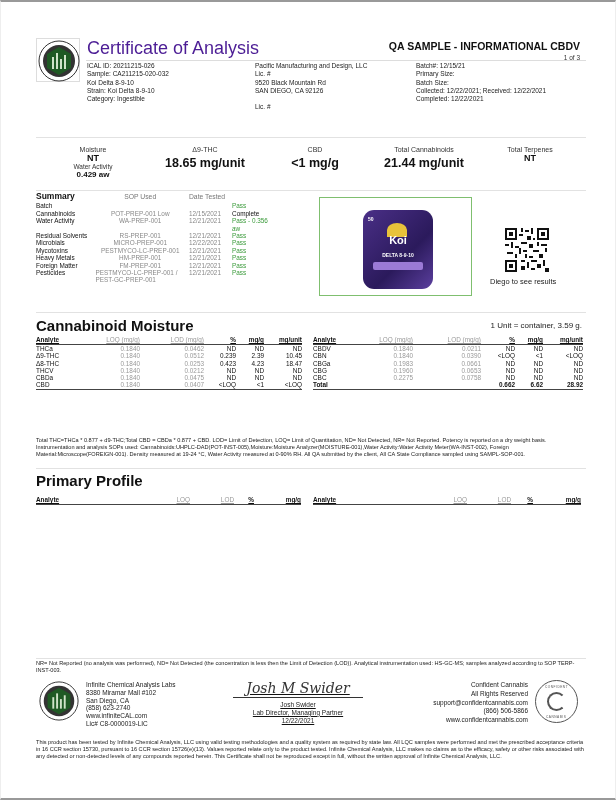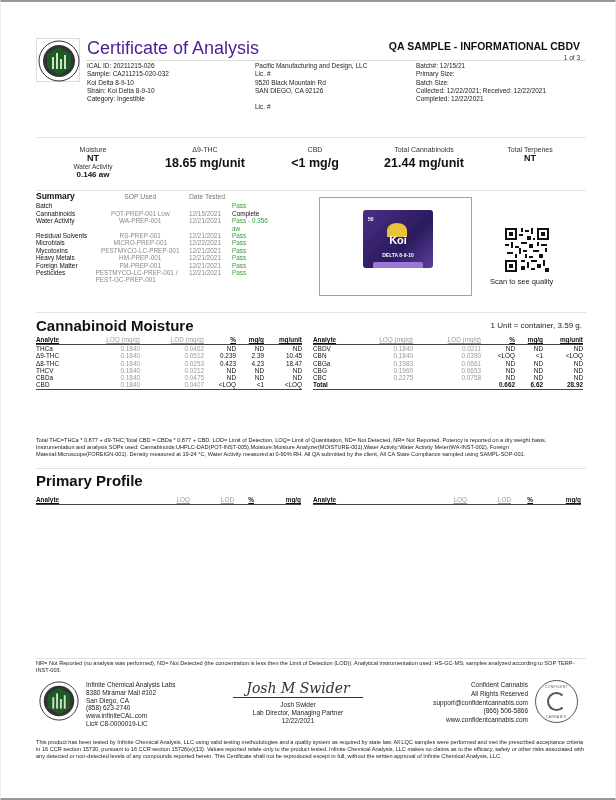--- a/index.html
+++ b/index.html
@@ -130,7 +130,7 @@
   <div class="lbl">Moisture</div>
   <div class="nt">NT</div>
   <div class="sub">Water Activity</div>
-  <div class="subv">0.146 aw</div>
+  <div class="subv">0.429 aw</div>
 </div>
 <div class="abs kpi" style="left:150px;width:110px">
   <div class="lbl">Δ9-THC</div>

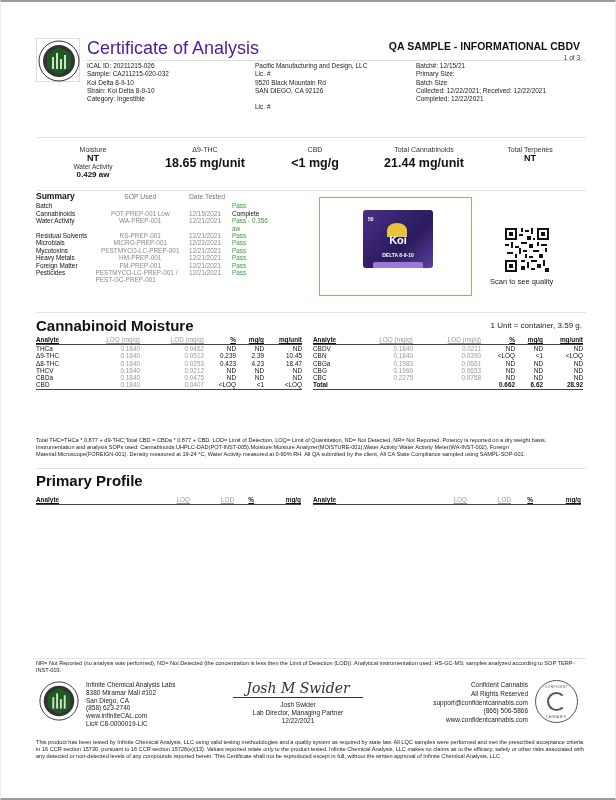--- a/index.html
+++ b/index.html
@@ -40,7 +40,7 @@
   .summary .res.black { color: #111; }
 
   .photo { left: 319px; top: 197px; width: 153px; height: 99px; border: 1px solid #7fbf6f; background: #fff; }
-  .pouch { position: absolute; left: 43px; top: 12px; width: 70px; height: 58px; background: linear-gradient(135deg,#4a2f87,#2b1a5c 60%,#5b3f9e); border-radius: 3px; overflow: hidden; }
+  .pouch { position: absolute; left: 43px; top: 12px; width: 70px; height: 79px; background: linear-gradient(135deg,#4a2f87,#2b1a5c 60%,#5b3f9e); border-radius: 11px; overflow: hidden; }
   .pouch .koi { position: absolute; left: 0; right: 0; top: 24px; text-align: center; color: #fff; font-size: 11px; font-weight: bold; }
   .pouch .sun { position: absolute; left: 24px; top: 13px; width: 20px; height: 14px; border-radius: 50% 50% 0 0; background: #e8c23a; }
   .pouch .dl { position: absolute; left: 0; right: 0; top: 42px; text-align: center; color: #fff; font-size: 5px; font-weight: bold; }

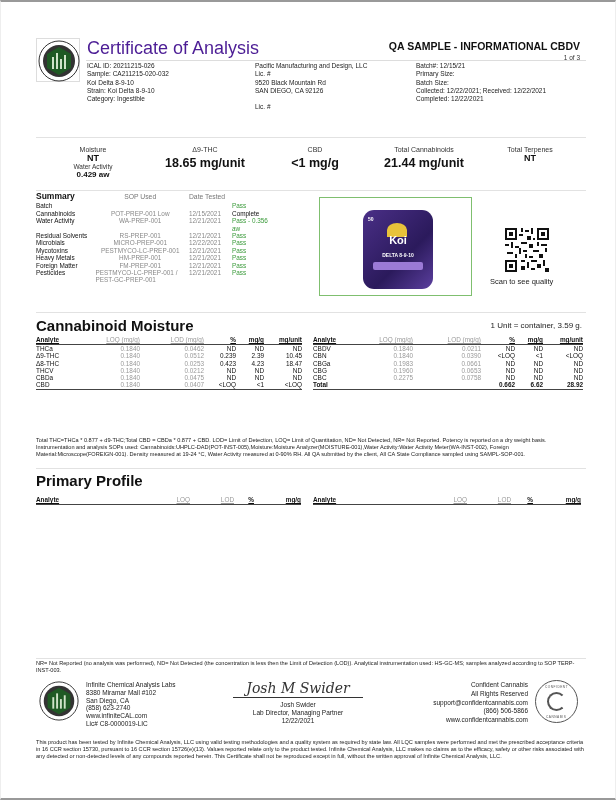--- a/index.html
+++ b/index.html
@@ -277,7 +277,7 @@
     </g>
   </svg>
 </div>
-<div class="abs qr-caption">Scan to see quality</div>
+<div class="abs qr-caption">Diego to see results</div>
 
 <div class="abs sec-rule" style="left:36px;top:312px;width:550px"></div>
 <div class="abs h2" style="left:36px;top:317px">Cannabinoid Moisture</div>

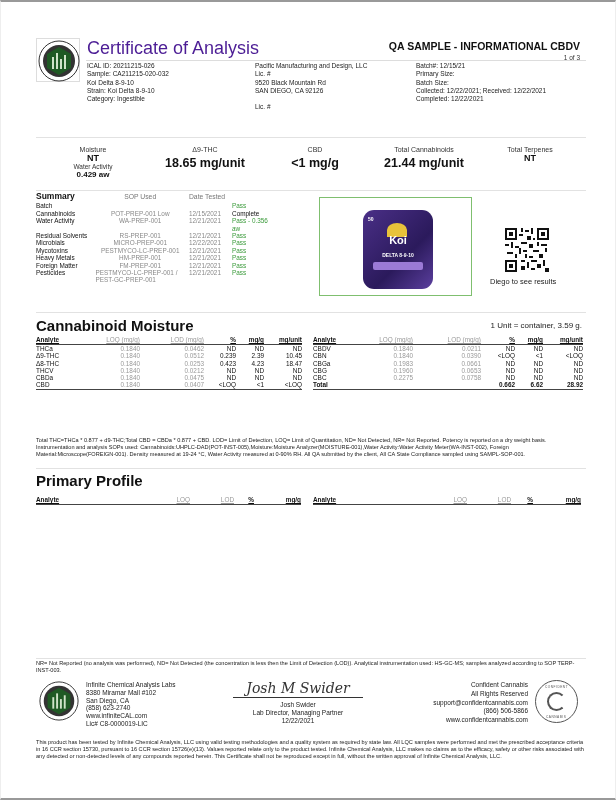--- a/index.html
+++ b/index.html
@@ -72,7 +72,7 @@
   .foot-note { left: 36px; top: 660px; width: 550px; font-size: 5.6px; line-height: 7px; color: #222; }
   .lab-logo { left: 38px; top: 680px; width: 42px; height: 42px; }
   .lab-info { left: 86px; top: 681px; font-size: 6.5px; line-height: 7.8px; color: #222; }
-  .sig { left: 233px; top: 680px; width: 130px; text-align: center; }
+  .sig { left: 233px; top: 680px; width: 130px; text-align: center; text-decoration: underline; }
   .sig .script { font-family: "DejaVu Serif", serif; font-style: italic; font-size: 14px; color: #333; border-bottom: 1px solid #333; padding-bottom: 1px; }
   .sig .txt { font-size: 6.5px; line-height: 7.8px; color: #222; margin-top: 3px; }
   .cc-info { right: 88px; top: 681px; text-align: right; font-size: 6.5px; line-height: 8.8px; color: #222; }

